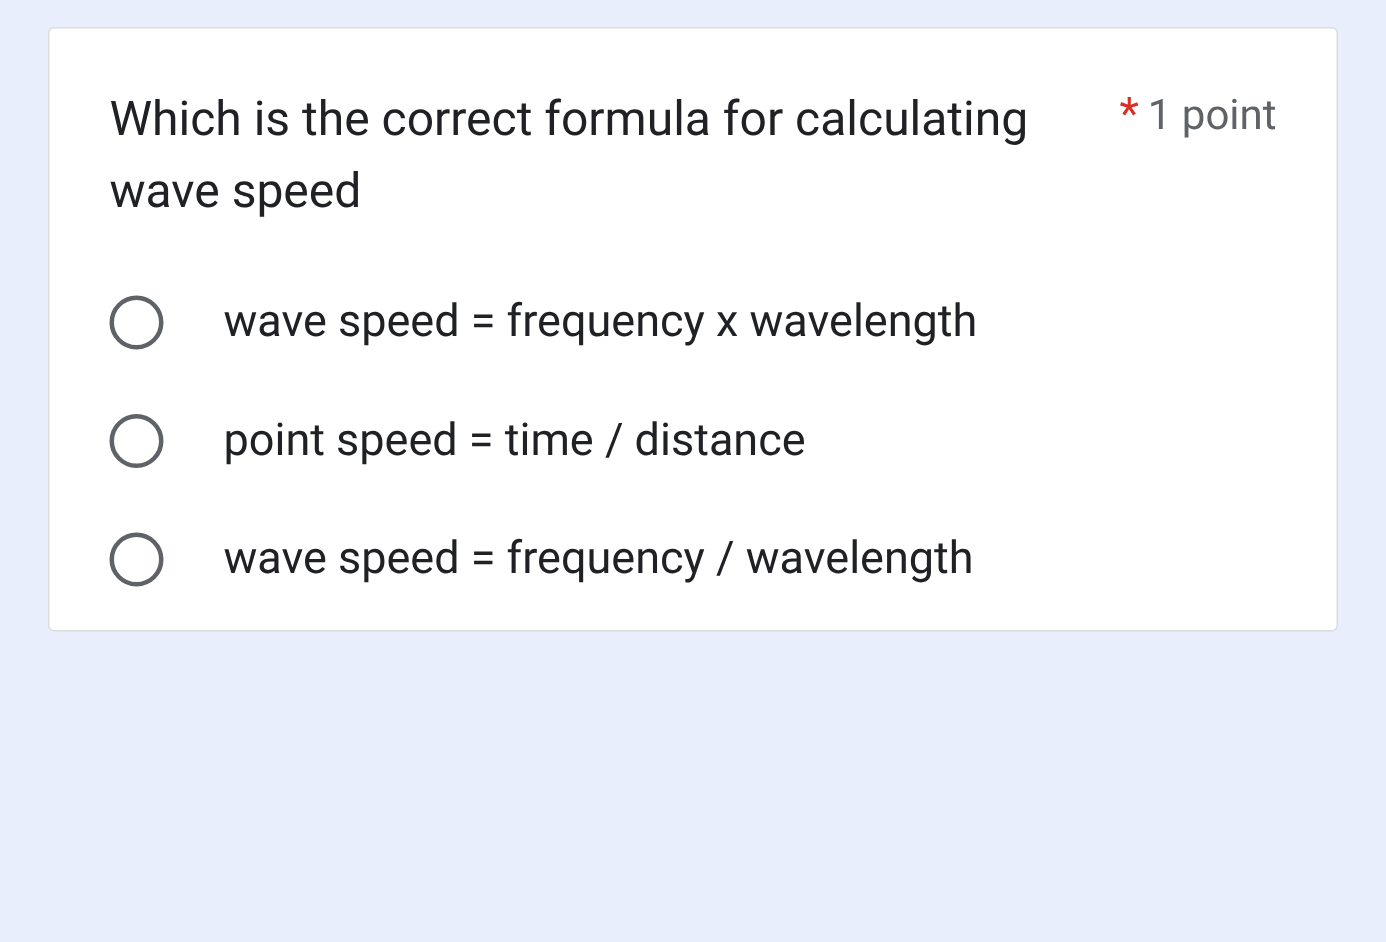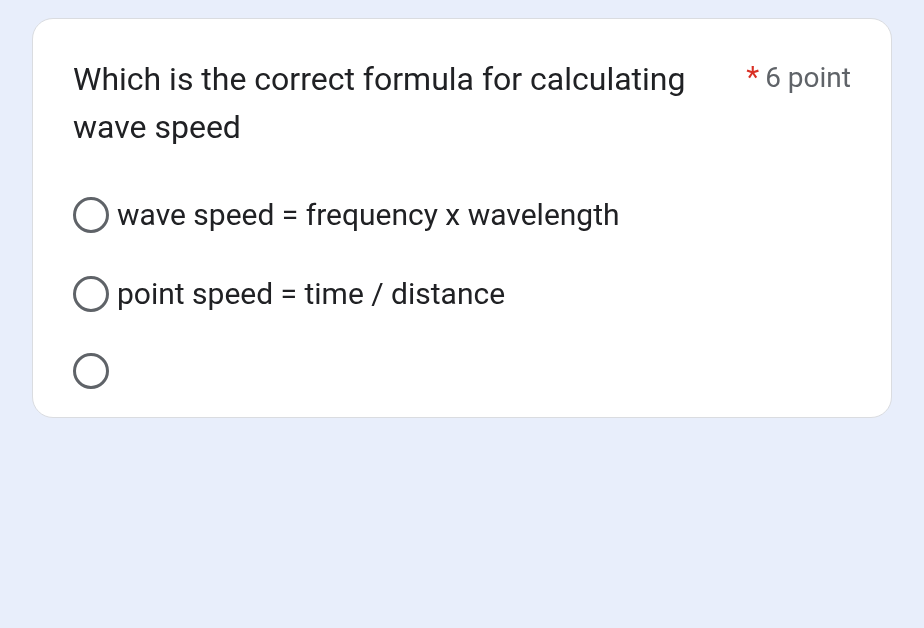--- a/index.html
+++ b/index.html
@@ -18,7 +18,7 @@
   .card {
     background: #fff;
     border: 1px solid #dadce0;
-    border-radius: 21px;
+    border-radius: 4px;
     padding: 36px 40px 28px 40px;
   }
   .question-header {

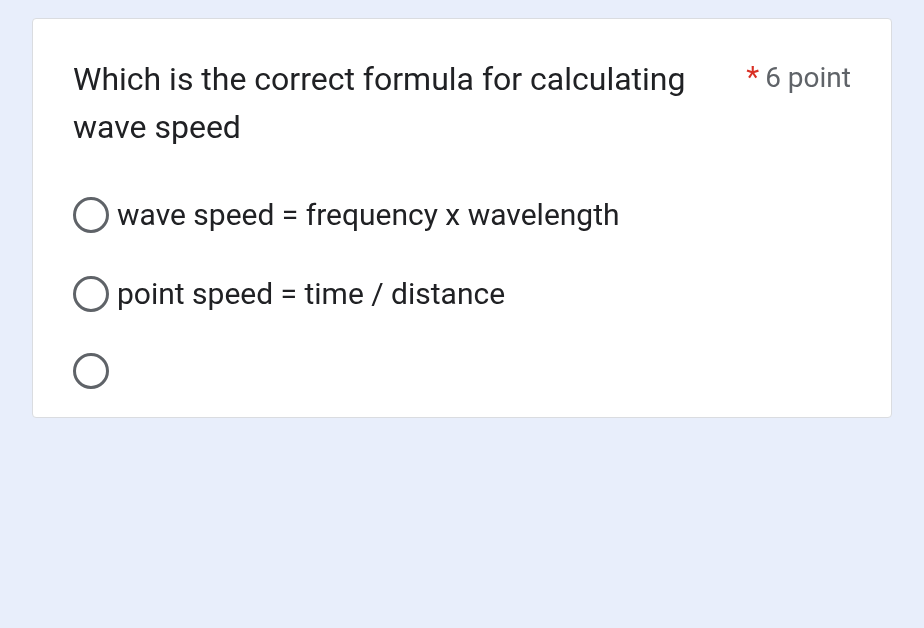--- a/index.html
+++ b/index.html
@@ -77,7 +77,7 @@
     <div class="question-header">
       <div class="question-text">Which is the correct formula for calculating wave speed</div>
       <div class="meta">
-        <span class="asterisk">*</span><span>6 point</span>
+        <span class="asterisk">*</span><span>1 point</span>
       </div>
     </div>
     <div class="options">

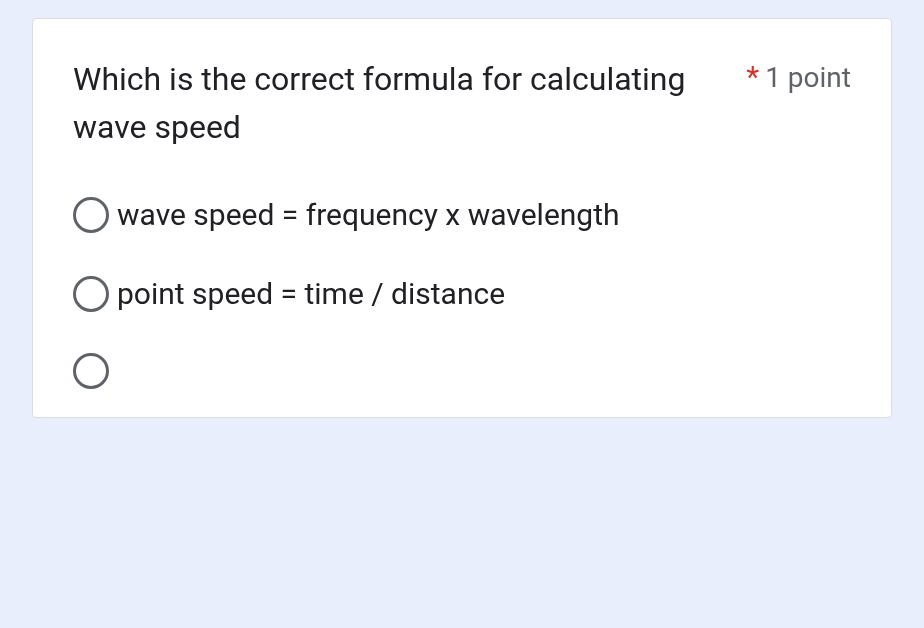--- a/index.html
+++ b/index.html
@@ -53,7 +53,7 @@
   .option {
     display: flex;
     align-items: center;
-    gap: 8px;
+    gap: 40px;
     cursor: pointer;
   }
   .radio {

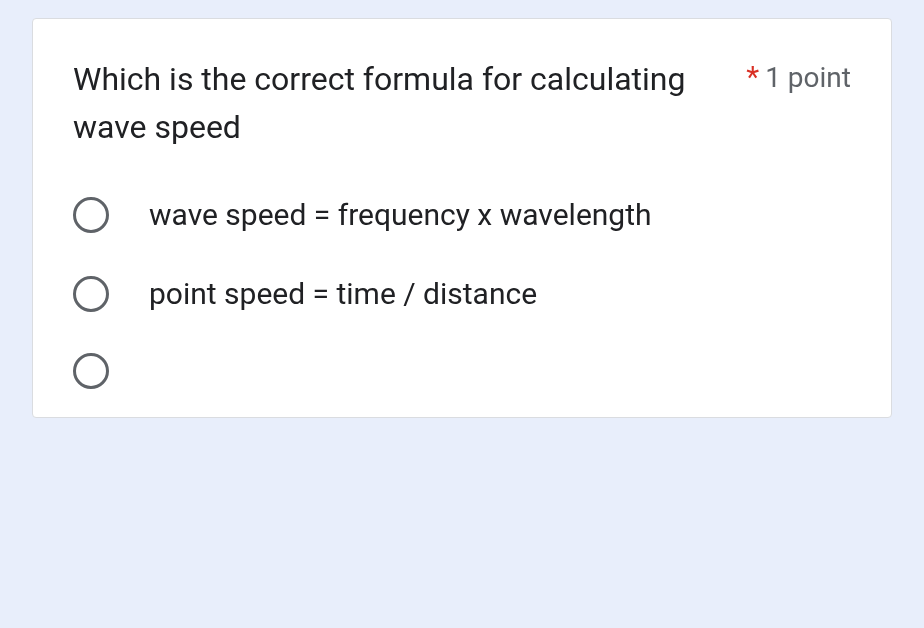--- a/index.html
+++ b/index.html
@@ -91,6 +91,7 @@
       </label>
       <label class="option">
         <span class="radio"></span>
+        <span class="option-label">wave speed = frequency / wavelength</span>
       </label>
     </div>
   </div>

